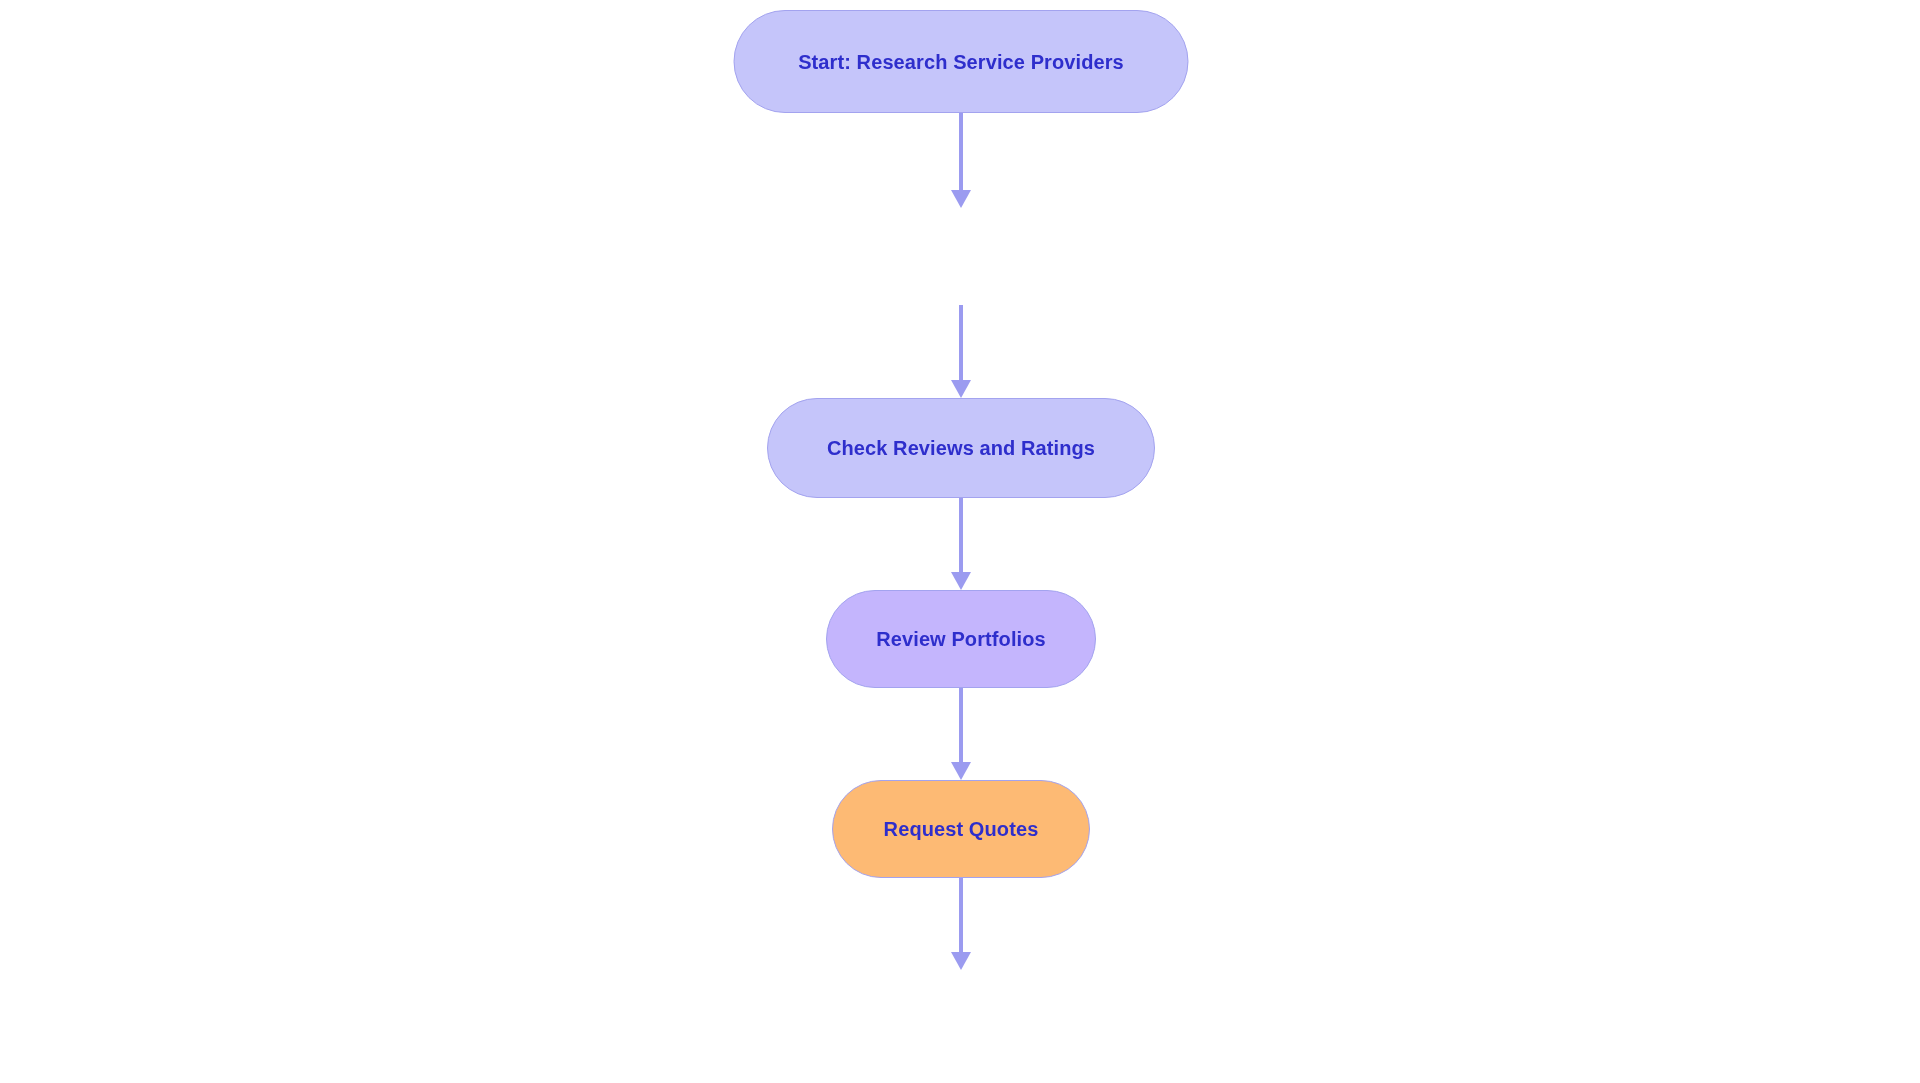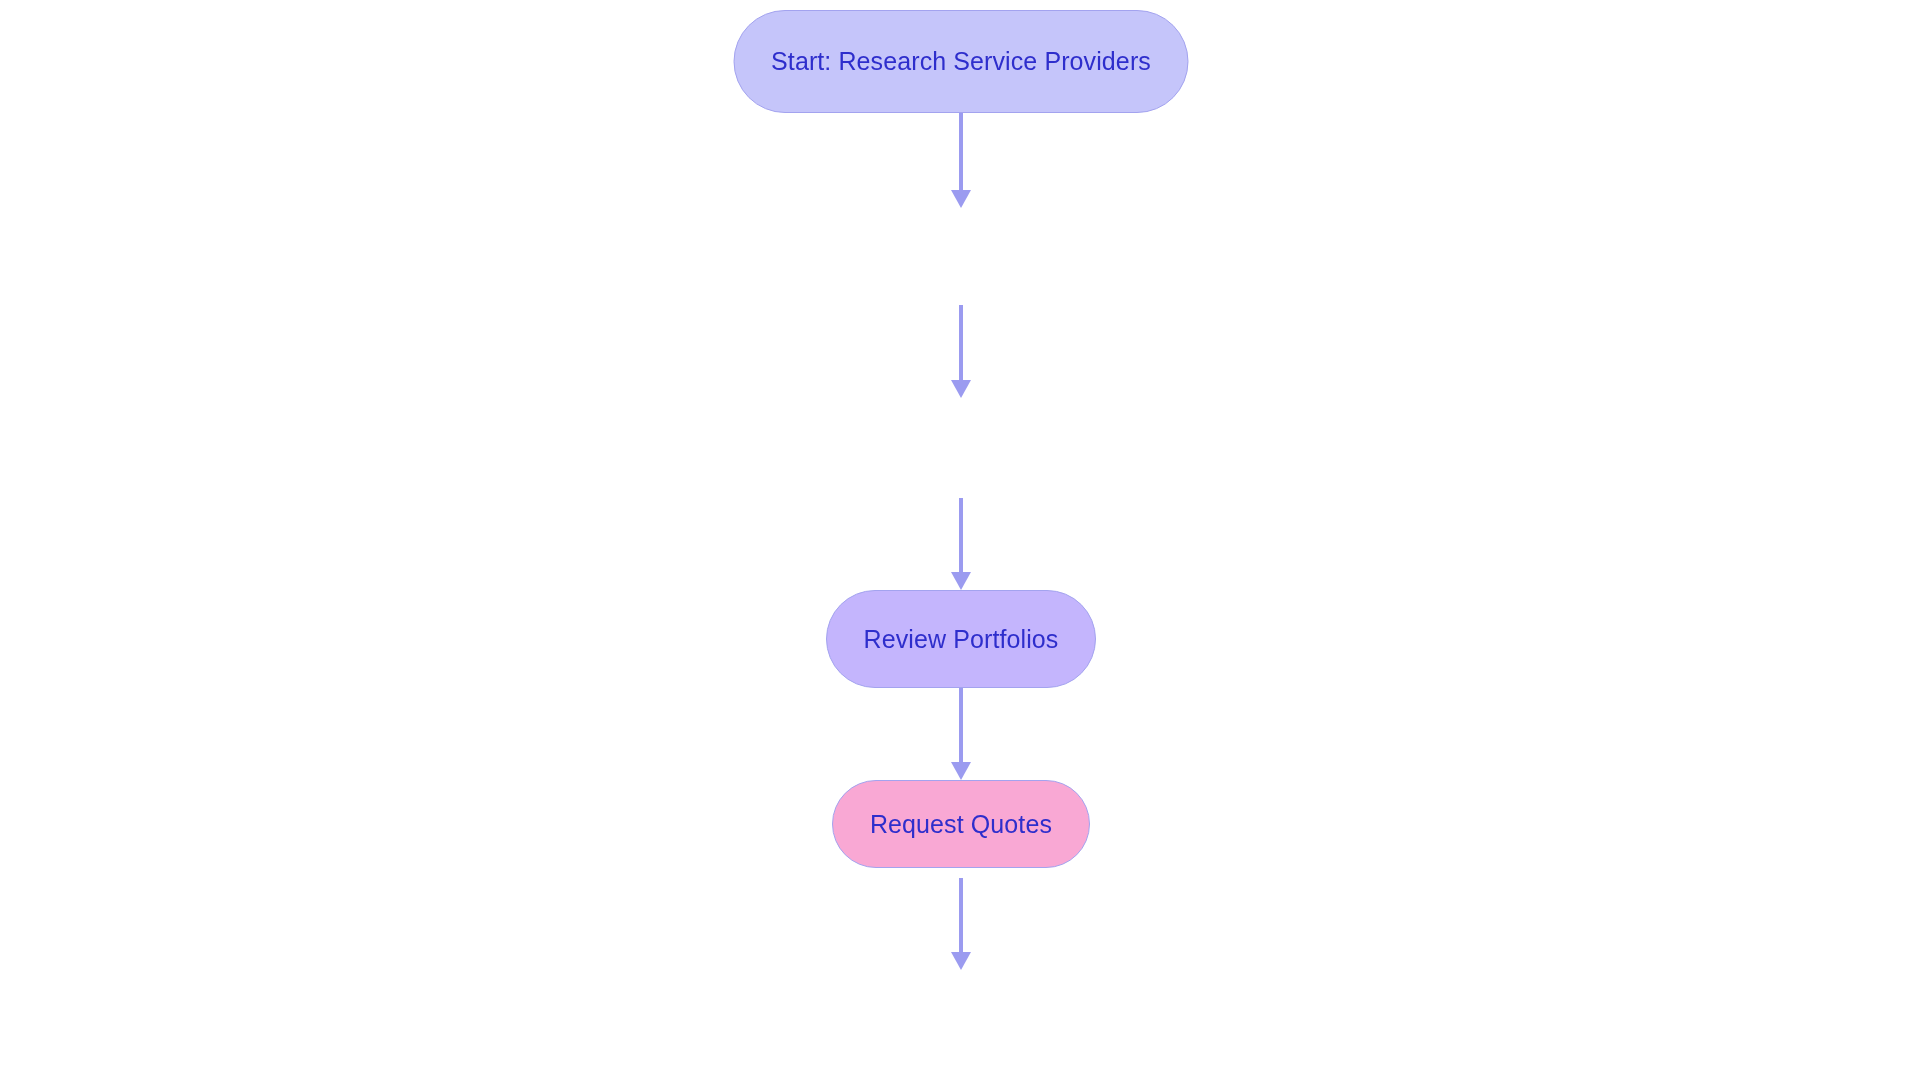--- a/index.html
+++ b/index.html
@@ -37,8 +37,8 @@
   .flow-node-label {
     color: #2e2ecc;
     font-family: "Liberation Sans", "DejaVu Sans", sans-serif;
-    font-size: 25px;
-    font-weight: 400;
+    font-size: 20px;
+    font-weight: 700;
     letter-spacing: 0.1px;
     line-height: 1;
     white-space: nowrap;

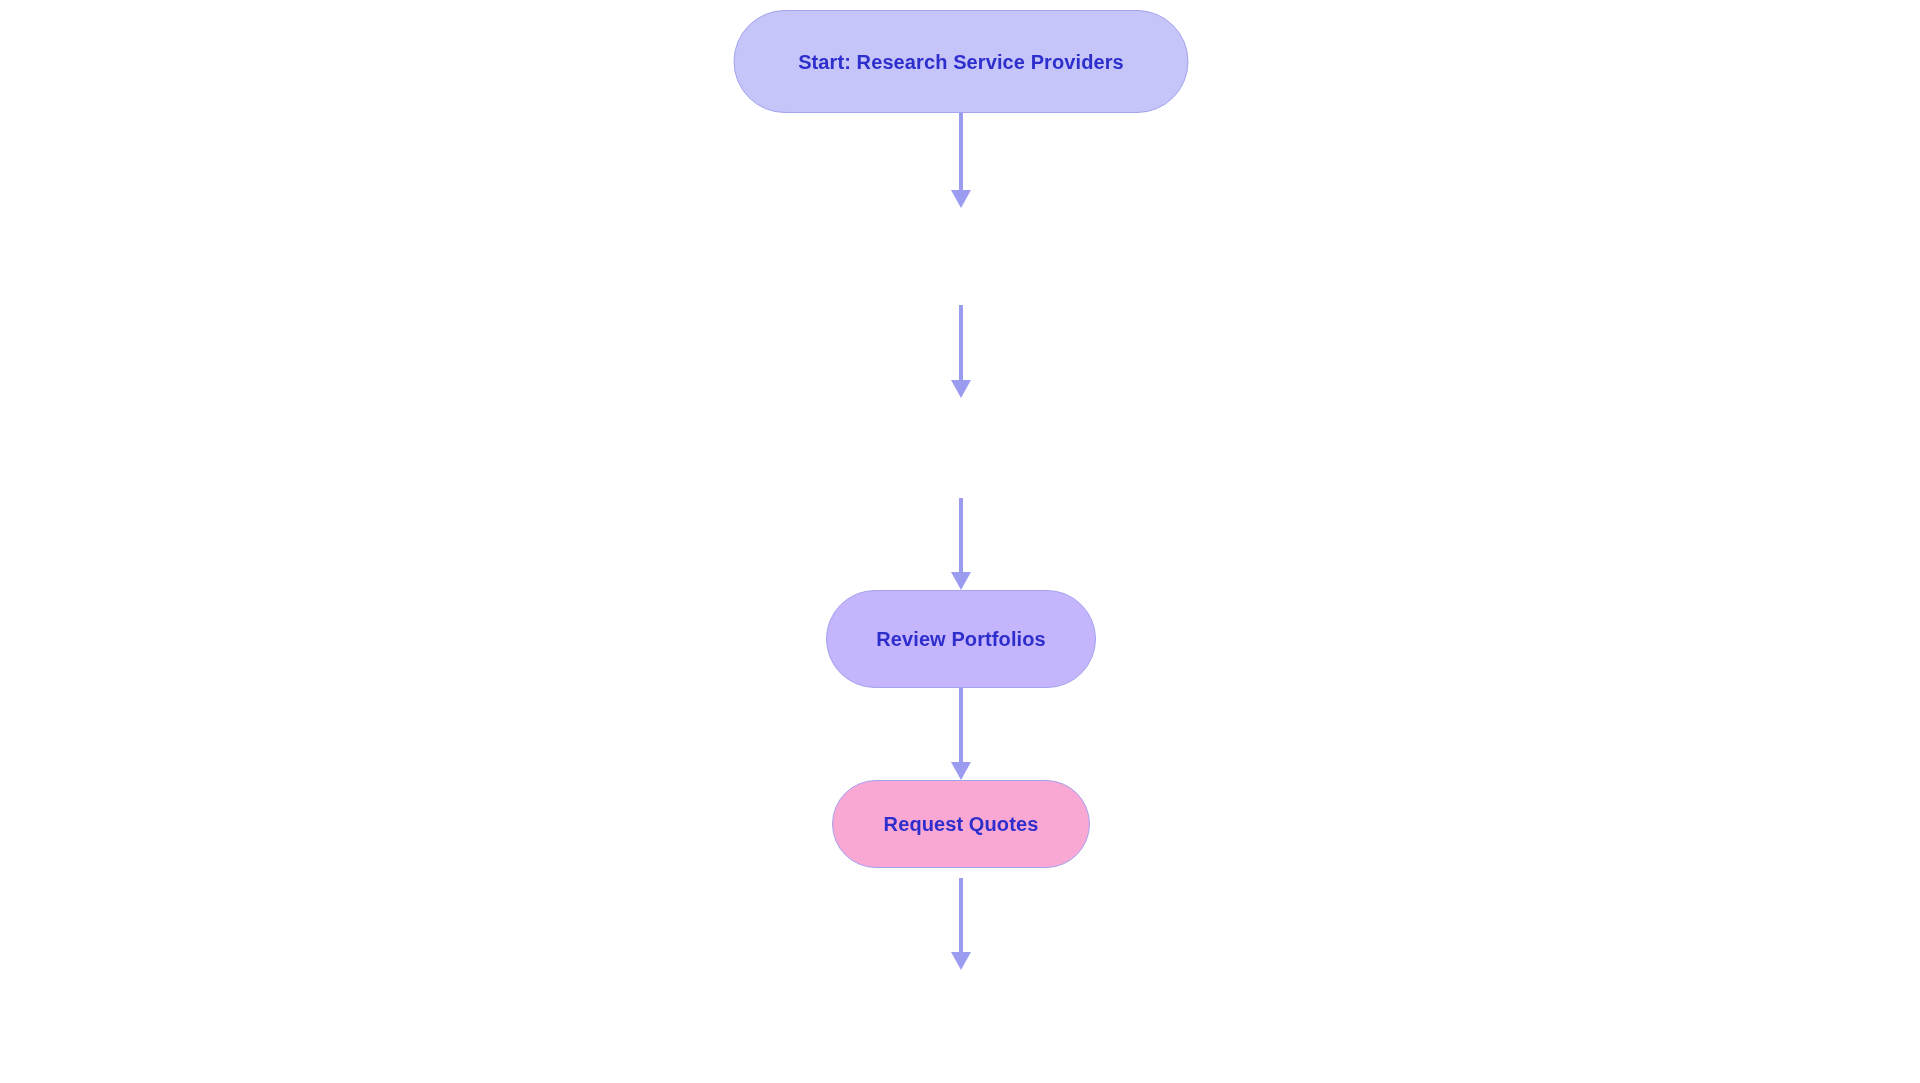--- a/index.html
+++ b/index.html
@@ -94,6 +94,9 @@
     <div class="flow-node" style="left: 961px; top: 10px; width: 455px; height: 103px; background: rgb(197, 197, 250); border-color: rgb(163, 163, 239);">
       <span class="flow-node-label" style="color: rgb(46, 46, 204);">Start: Research Service Providers</span>
     </div>
+    <div class="flow-node" style="left: 961px; top: 398px; width: 388px; height: 100px; background: rgb(197, 197, 250); border-color: rgb(163, 163, 239);">
+      <span class="flow-node-label" style="color: rgb(46, 46, 204);">Check Reviews and Ratings</span>
+    </div>
     <div class="flow-node" style="left: 961px; top: 590px; width: 270px; height: 98px; background: #c4b5fd; border-color: rgb(163, 163, 239);">
       <span class="flow-node-label" style="color: rgb(46, 46, 204);">Review Portfolios</span>
     </div>

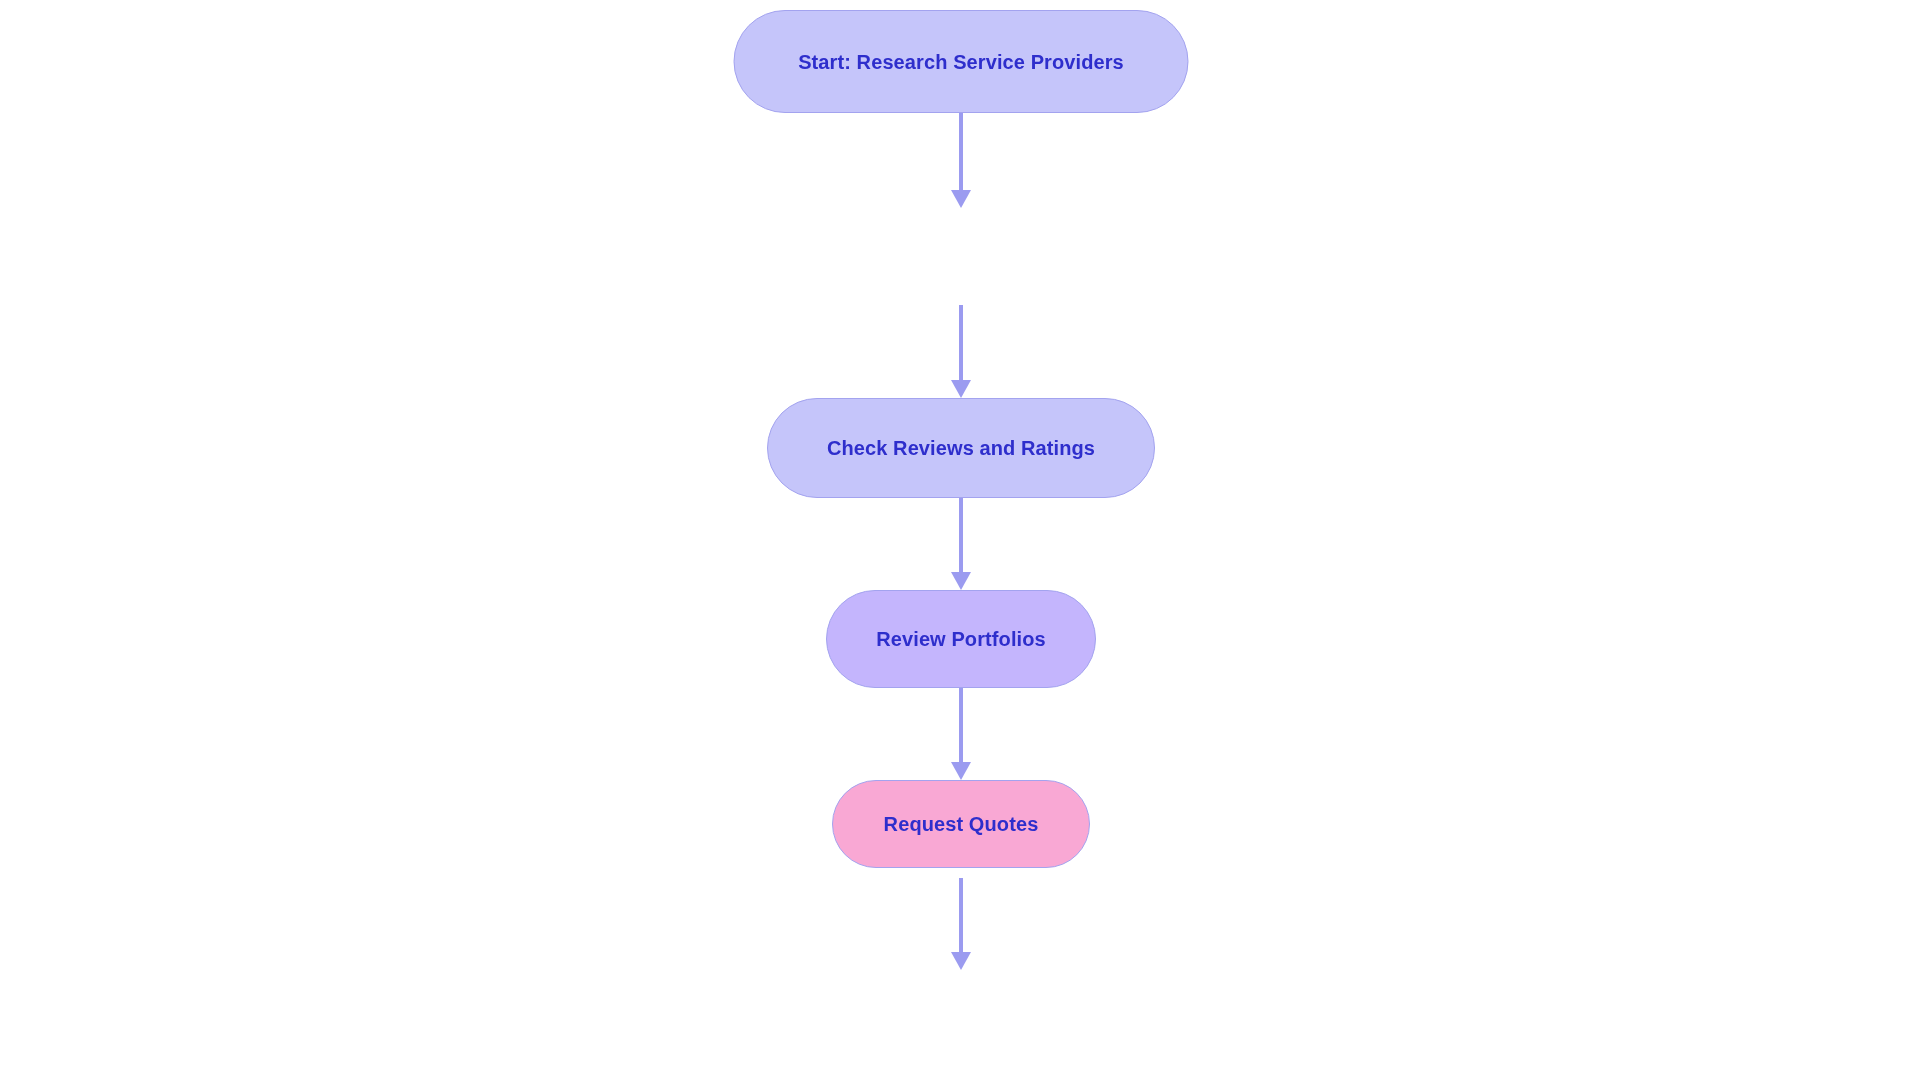--- a/index.html
+++ b/index.html
@@ -100,7 +100,7 @@
     <div class="flow-node" style="left: 961px; top: 590px; width: 270px; height: 98px; background: #c4b5fd; border-color: rgb(163, 163, 239);">
       <span class="flow-node-label" style="color: rgb(46, 46, 204);">Review Portfolios</span>
     </div>
-    <div class="flow-node" style="left: 961px; top: 780px; width: 258px; height: 88px; background: #f9a8d4; border-color: rgb(163, 163, 239); justify-content: center;">
+    <div class="flow-node" style="left: 961px; top: 780px; width: 258px; height: 98px; background: #fdba74; border-color: rgb(163, 163, 239); justify-content: center;">
       <span class="flow-node-label" style="color: rgb(46, 46, 204);">Request Quotes</span>
     </div>
   </div>

